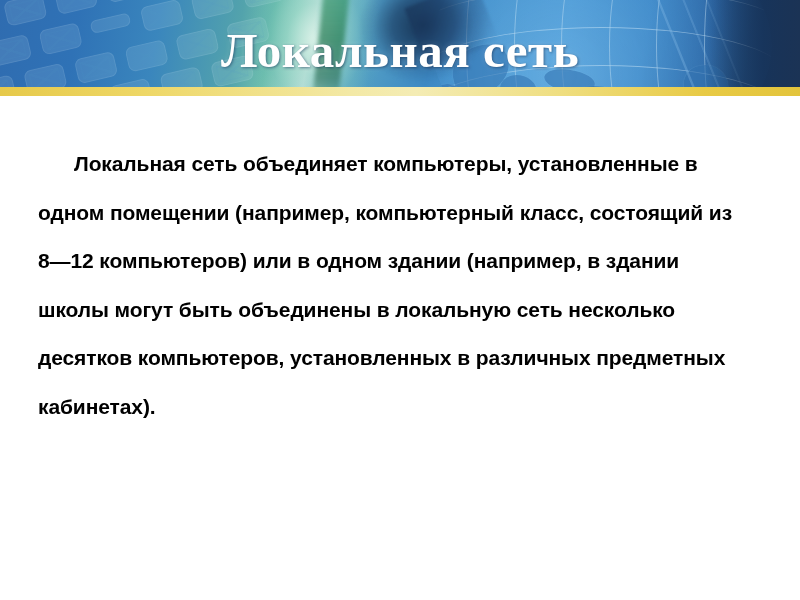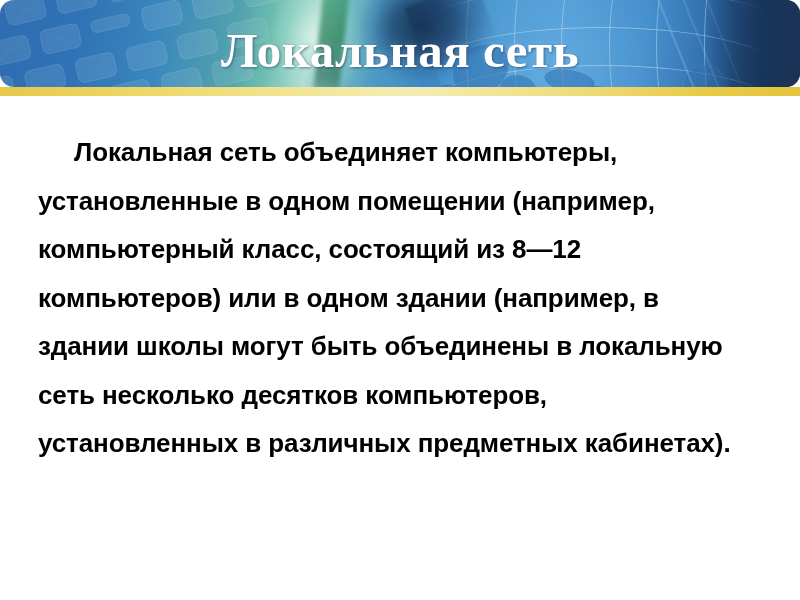--- a/index.html
+++ b/index.html
@@ -47,7 +47,6 @@
         #2a5f9e 88%,
         #22456f 93%,
         #1b3355 100%);
-    border-radius: 14px;
   }
 
   

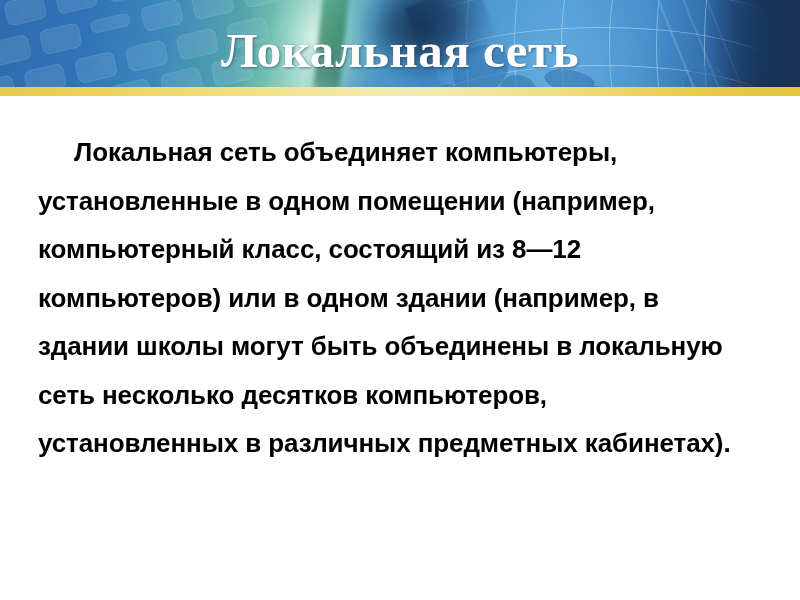--- a/index.html
+++ b/index.html
@@ -239,11 +239,11 @@
   .body-text {
     position: absolute;
     left: 38px;
-    top: 128px;
+    top: 140px;
     width: 700px;
     font-family: "Liberation Sans", sans-serif;
     font-weight: bold;
-    font-size: 26px;
+    font-size: 21px;
     line-height: 48.5px;
     color: #000000;
     text-indent: 36px;

